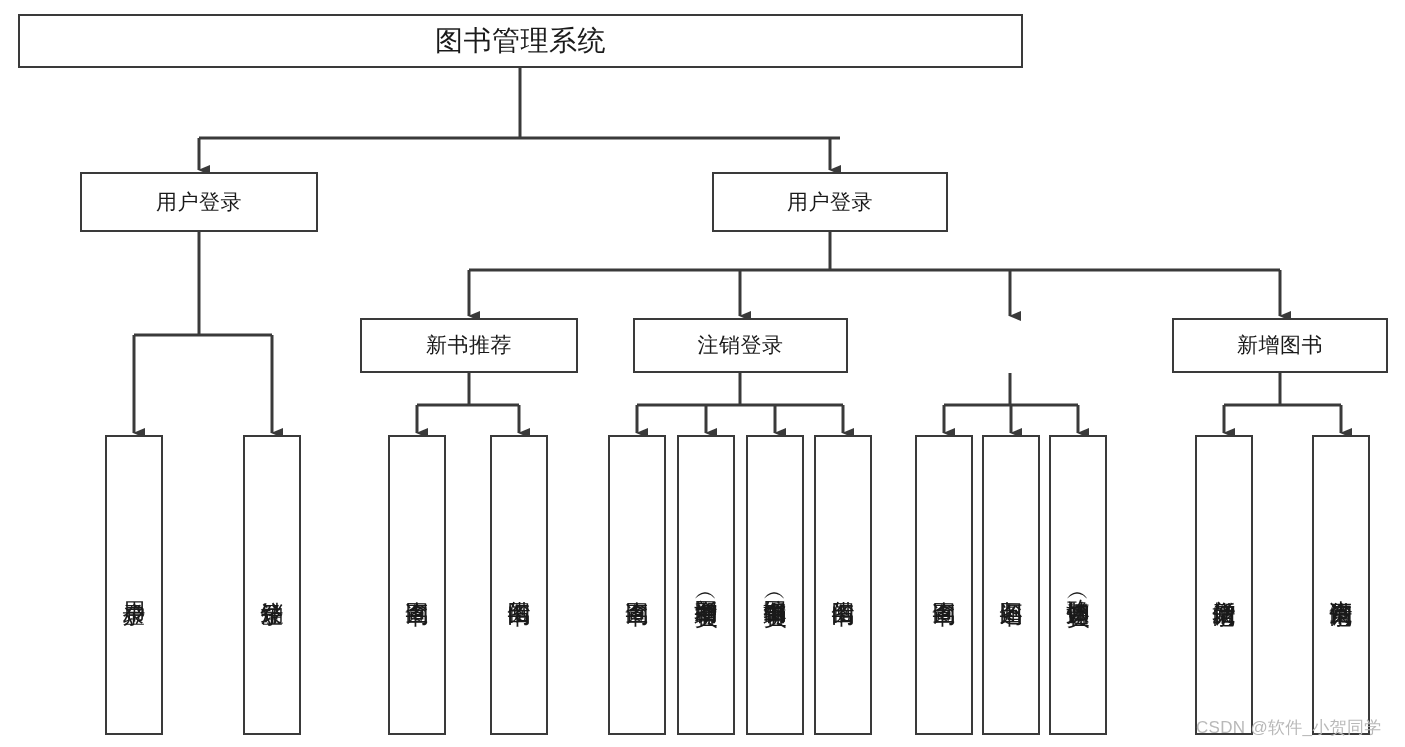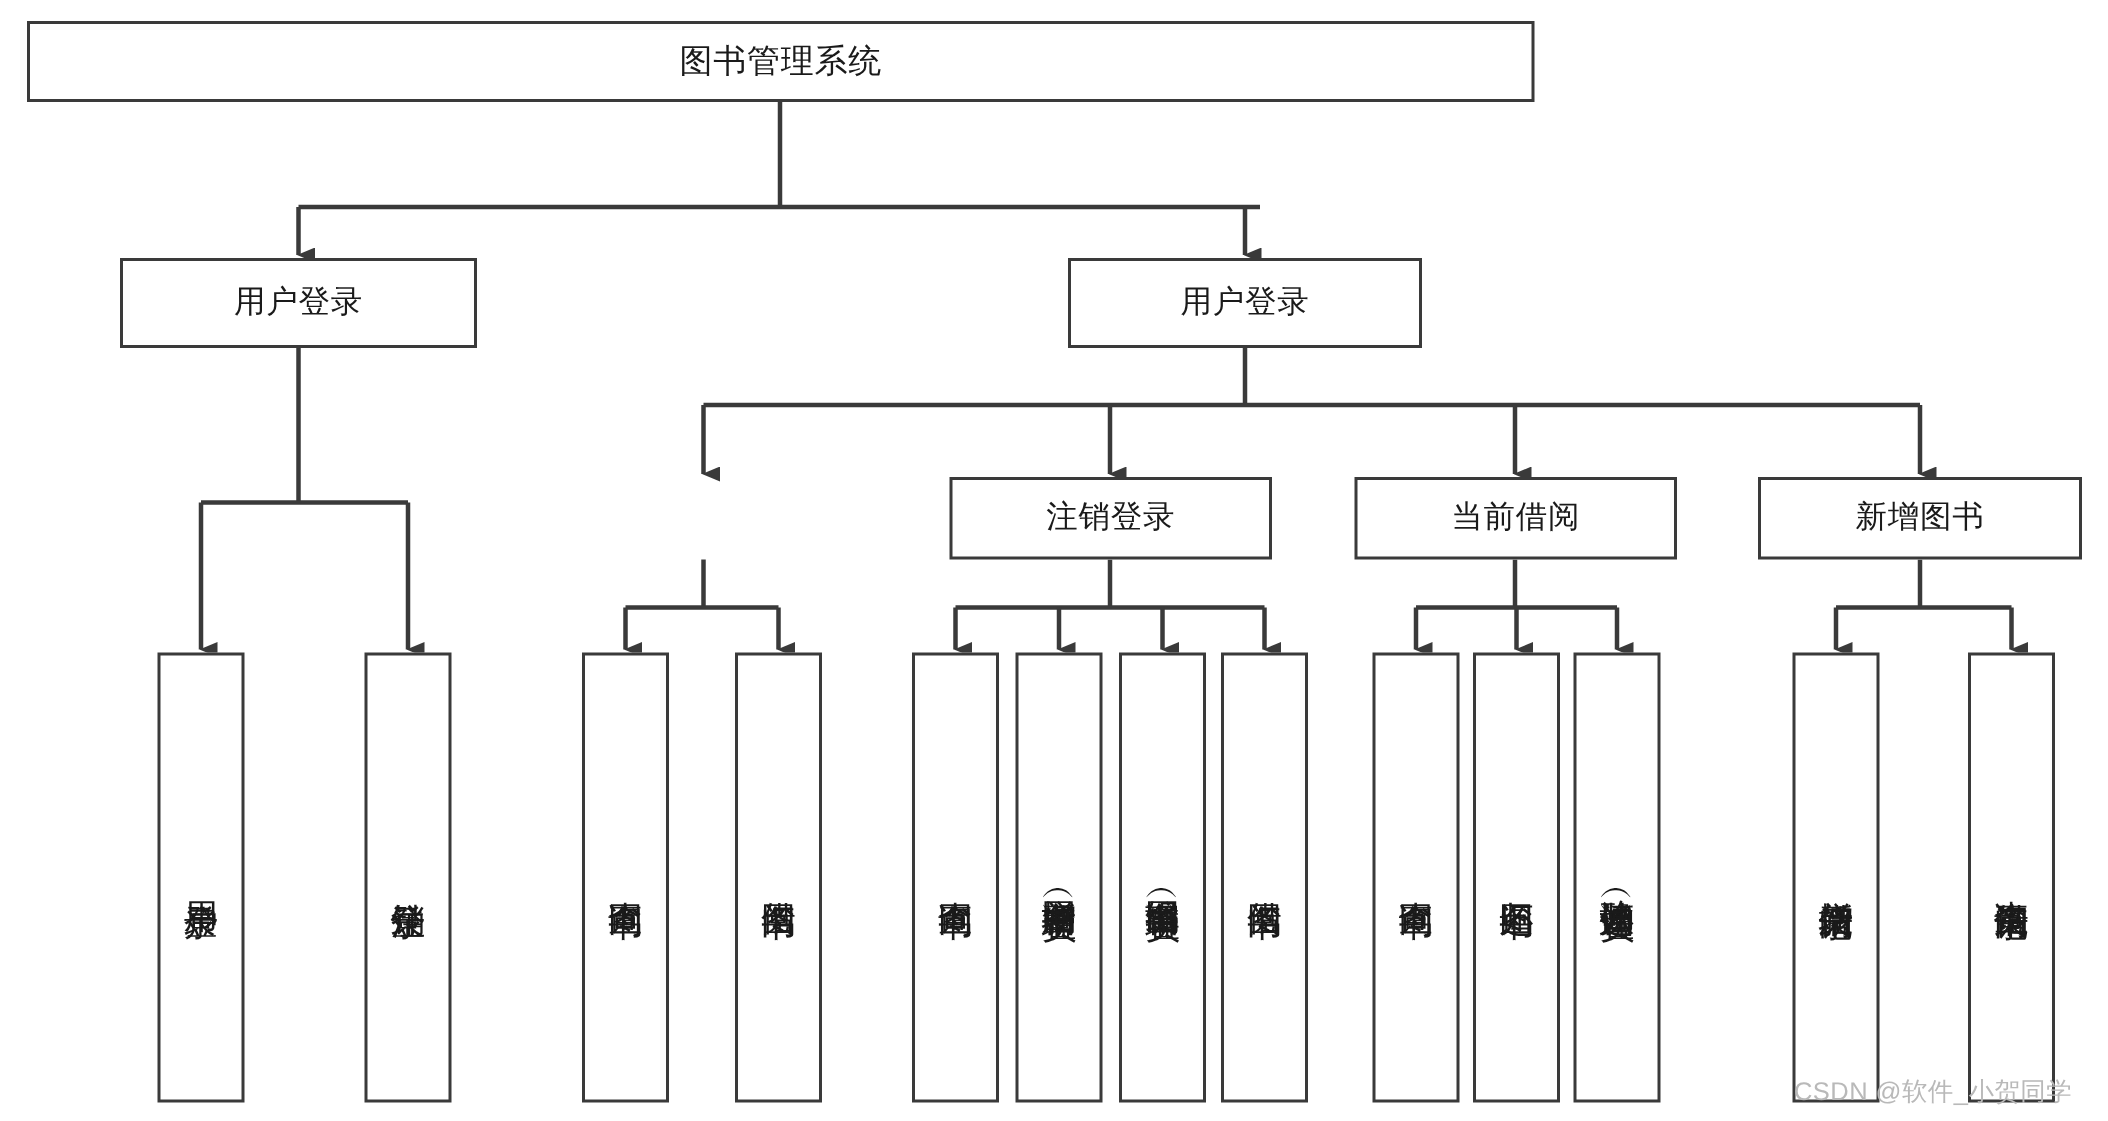--- a/index.html
+++ b/index.html
@@ -47,7 +47,7 @@
     white-space: nowrap;
   }
   .node.root .lbl {
-    font-size: 22px;
+    font-size: 28px;
     font-family: Liberation Serif, serif;
   }
   

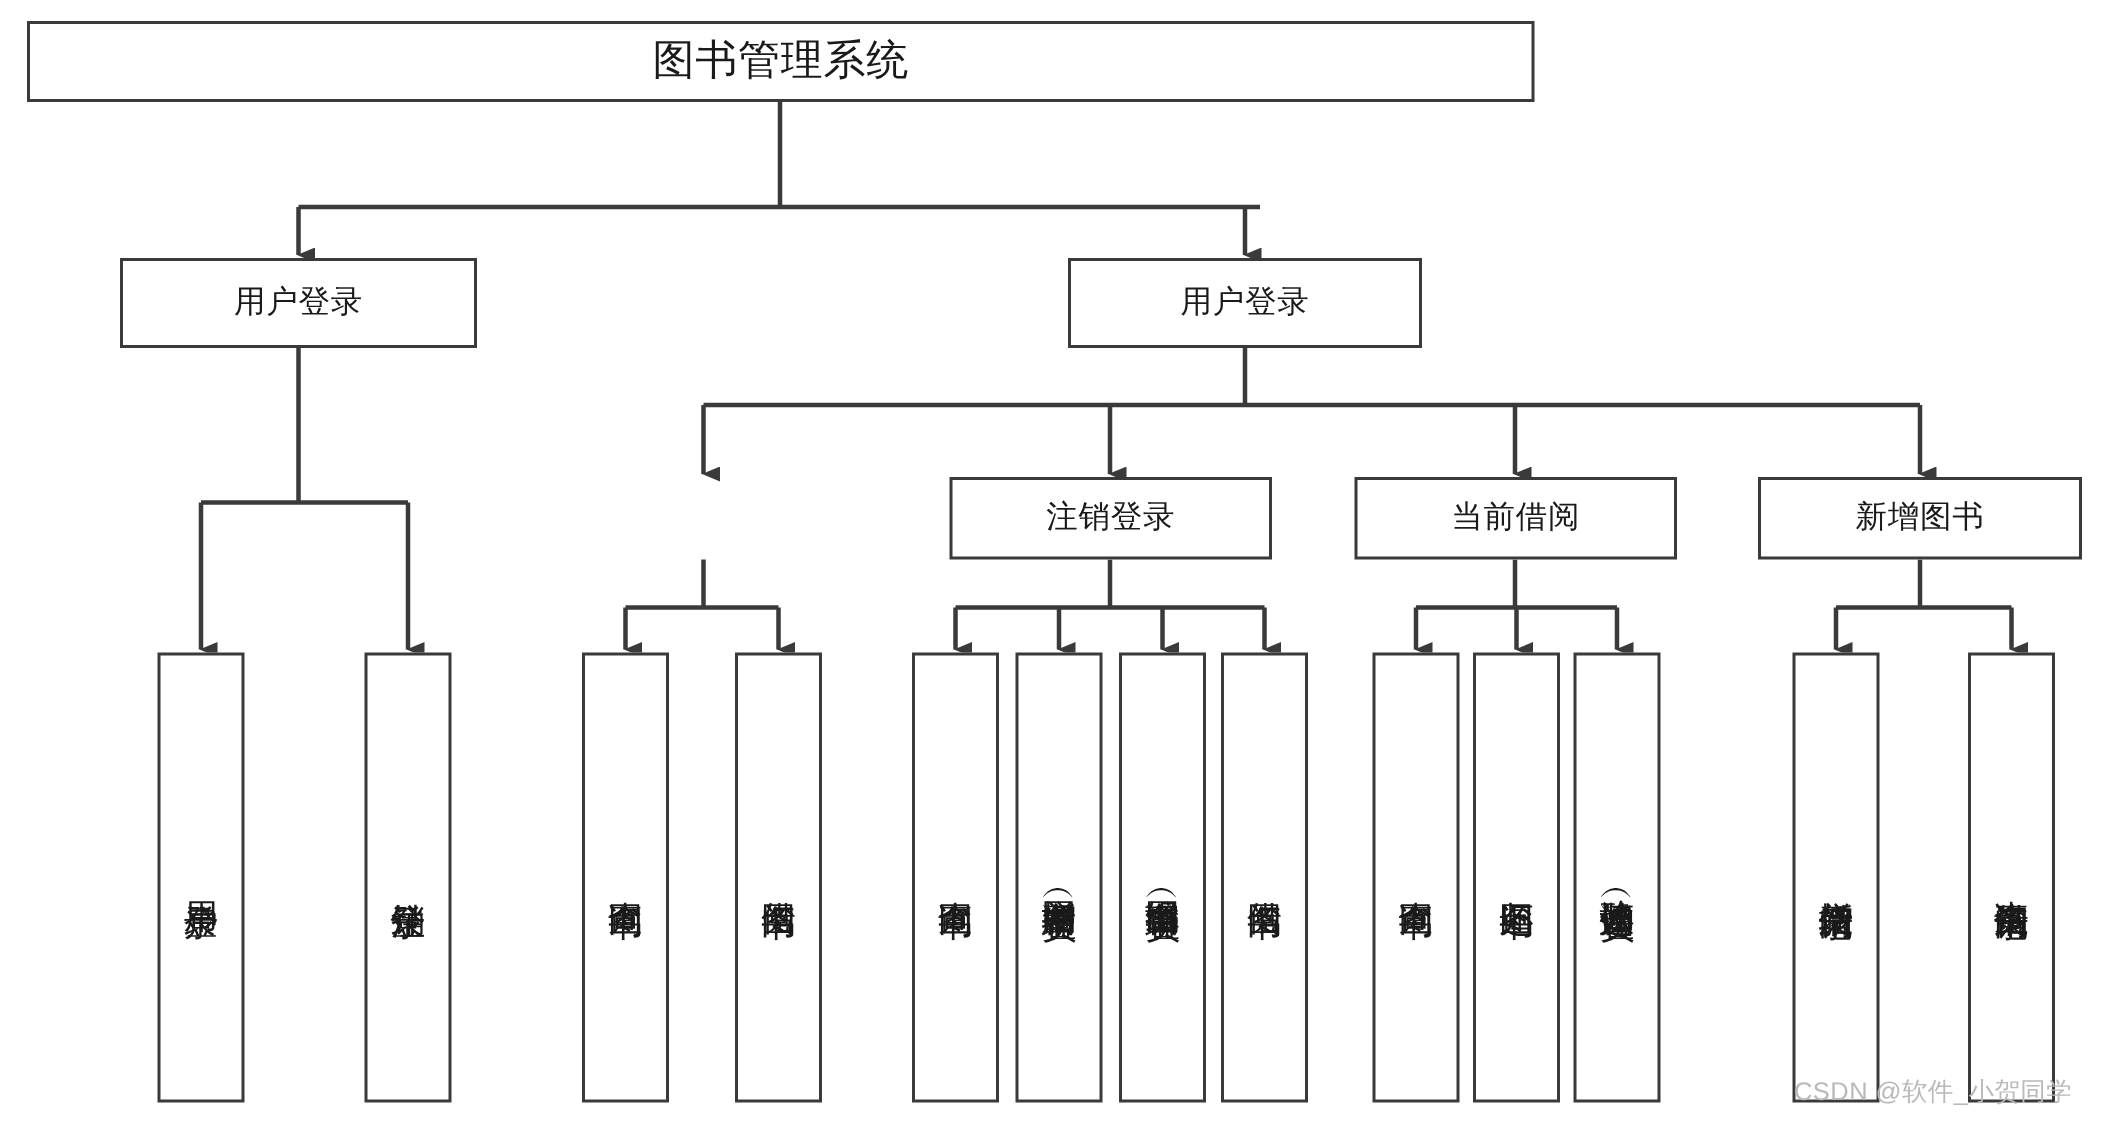--- a/index.html
+++ b/index.html
@@ -139,6 +139,9 @@
     <span class="lbl">用户登录</span>
   </div>
 
+  <div class="node h" style="left:360px; top:318px; width:218px; height:55px;">
+    <span class="lbl">新书推荐</span>
+  </div>
   <div class="node h" style="left:633px; top:318px; width:215px; height:55px;">
     <span class="lbl">注销登录</span>
   </div>

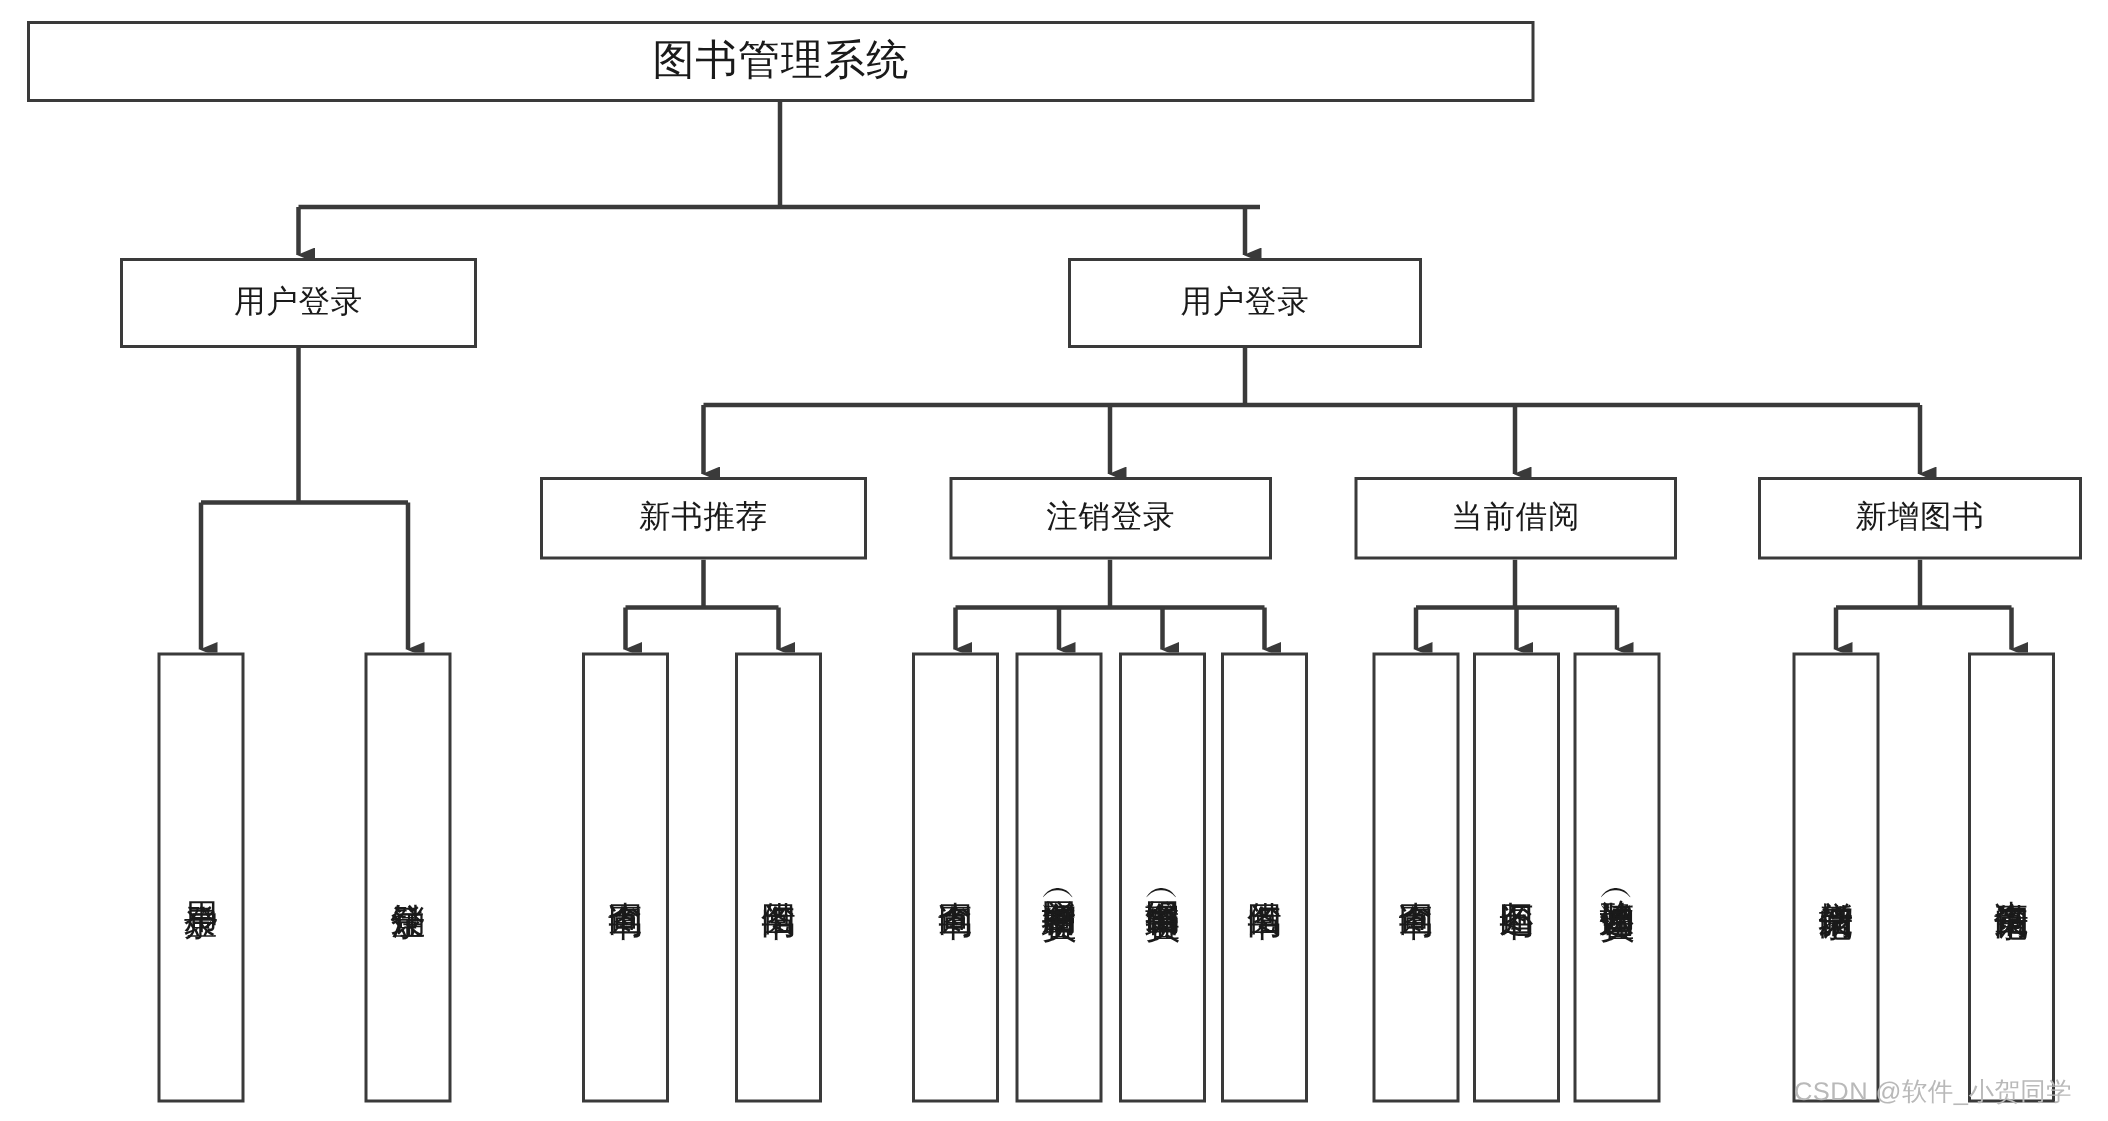--- a/index.html
+++ b/index.html
@@ -145,9 +145,6 @@
   <div class="node h" style="left:633px; top:318px; width:215px; height:55px;">
     <span class="lbl">注销登录</span>
   </div>
-  <div class="node h" style="left:903px; top:318px; width:215px; height:55px;">
-    <span class="lbl">当前借阅</span>
-  </div>
   <div class="node h" style="left:1172px; top:318px; width:216px; height:55px;">
     <span class="lbl">新增图书</span>
   </div>

